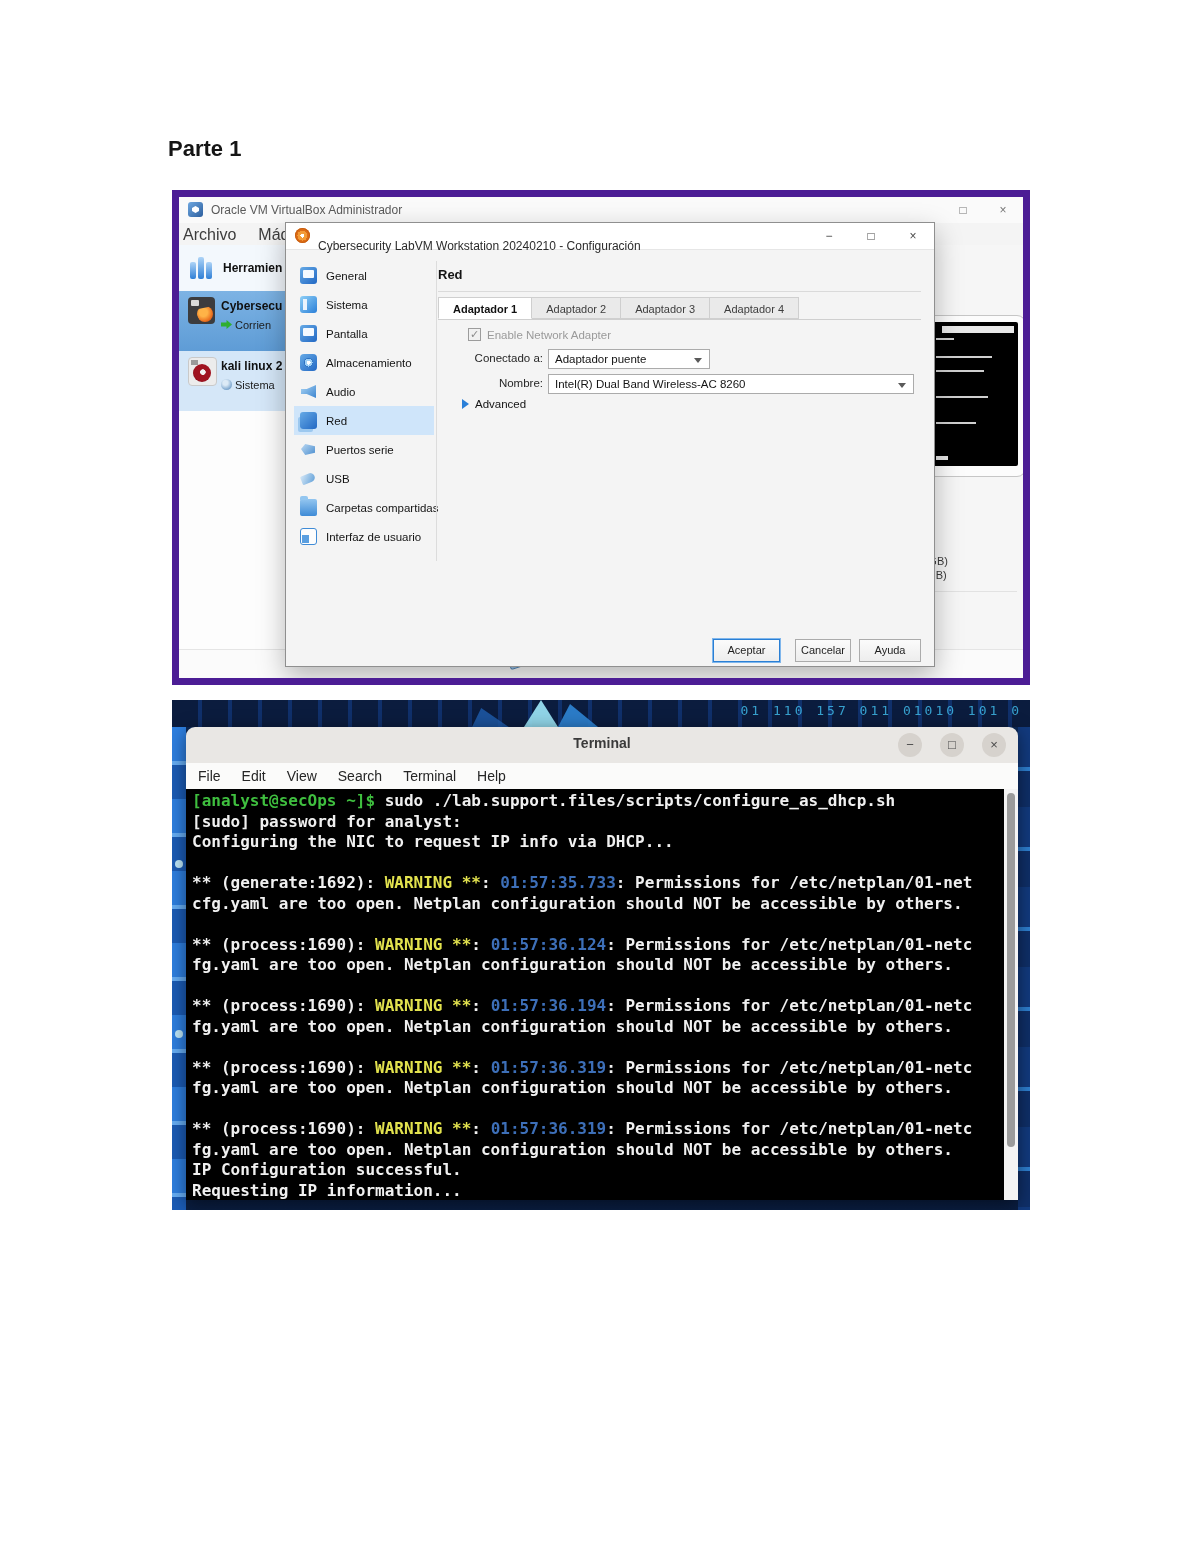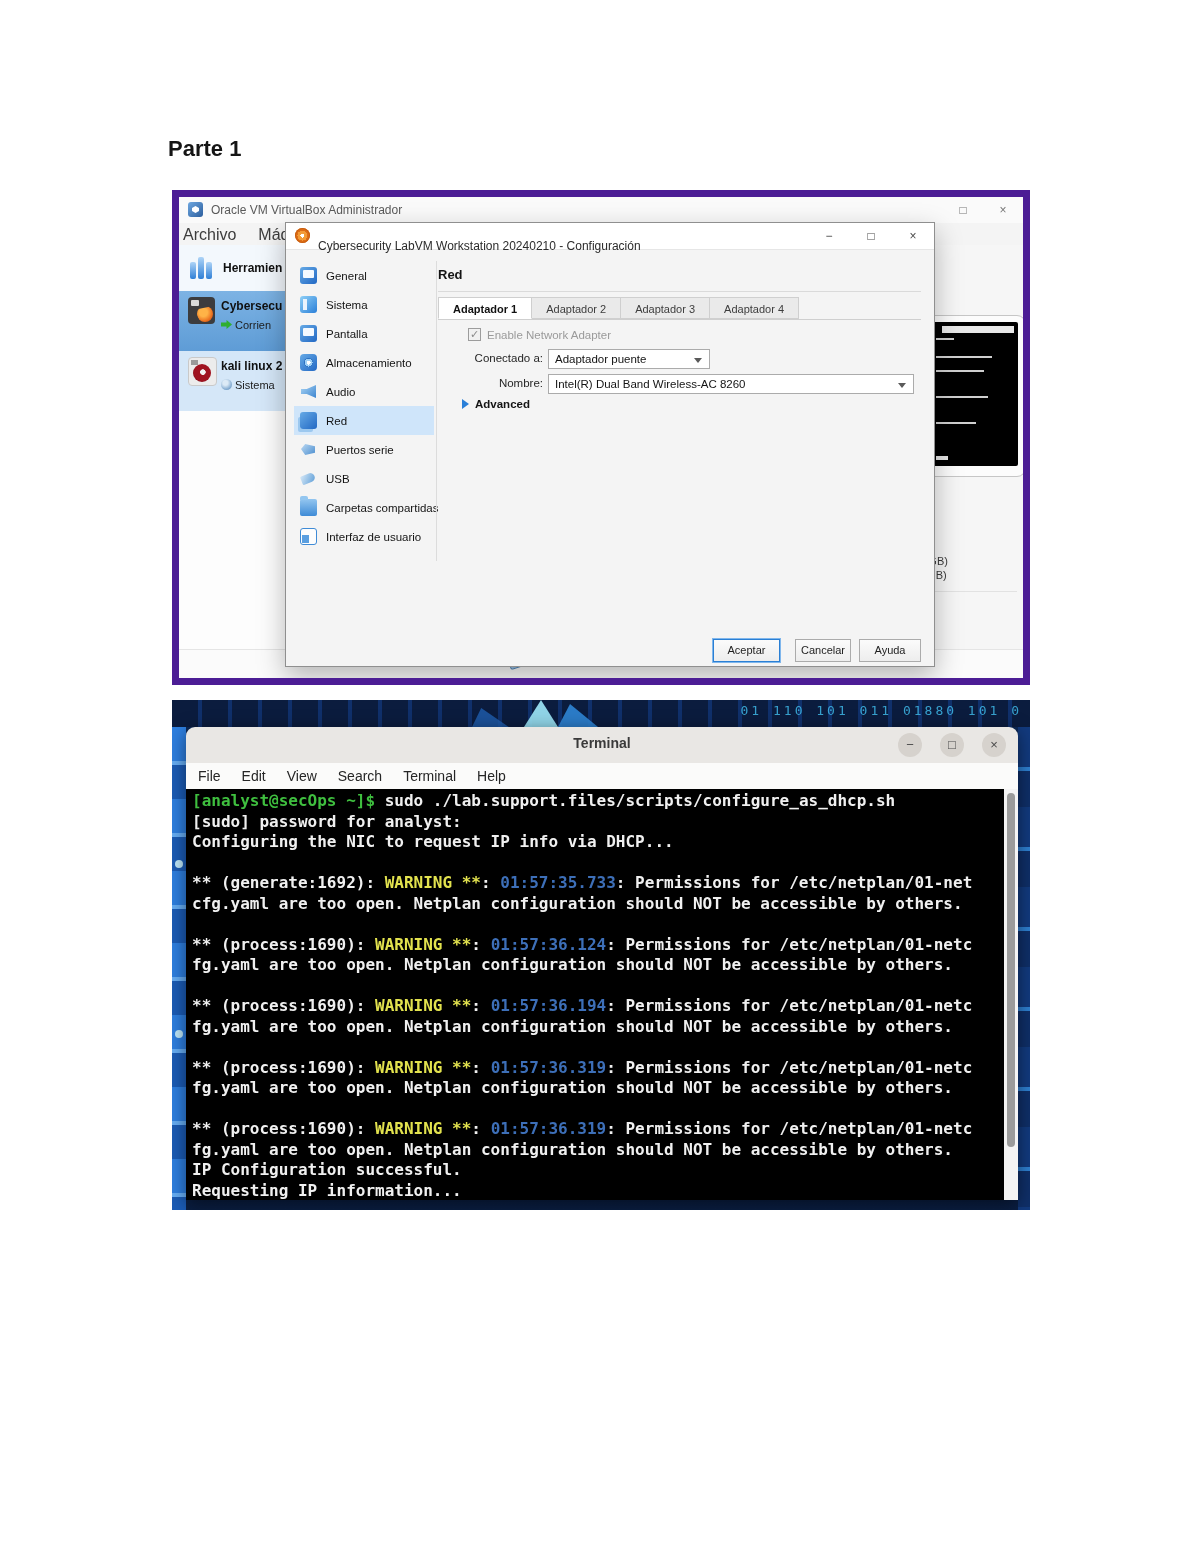--- a/index.html
+++ b/index.html
@@ -125,7 +125,7 @@
   .sel2{left:262px;top:151px;width:366px;}
   .chev{position:absolute;right:7px;top:8px;width:0;height:0;border-left:4px solid transparent;
         border-right:4px solid transparent;border-top:5px solid #5a5a5a;}
-  .adv-row{left:176px;top:175px;display:flex;align-items:center;font-weight:bold;}
+  .adv-row{left:176px;top:175px;display:flex;align-items:center;}
   .adv-tri{width:0;height:0;border-top:5px solid transparent;border-bottom:5px solid transparent;
            border-left:7px solid #2a7fd8;margin-right:6px;}
   .adv-label{font-size:11.5px;color:#141414;}

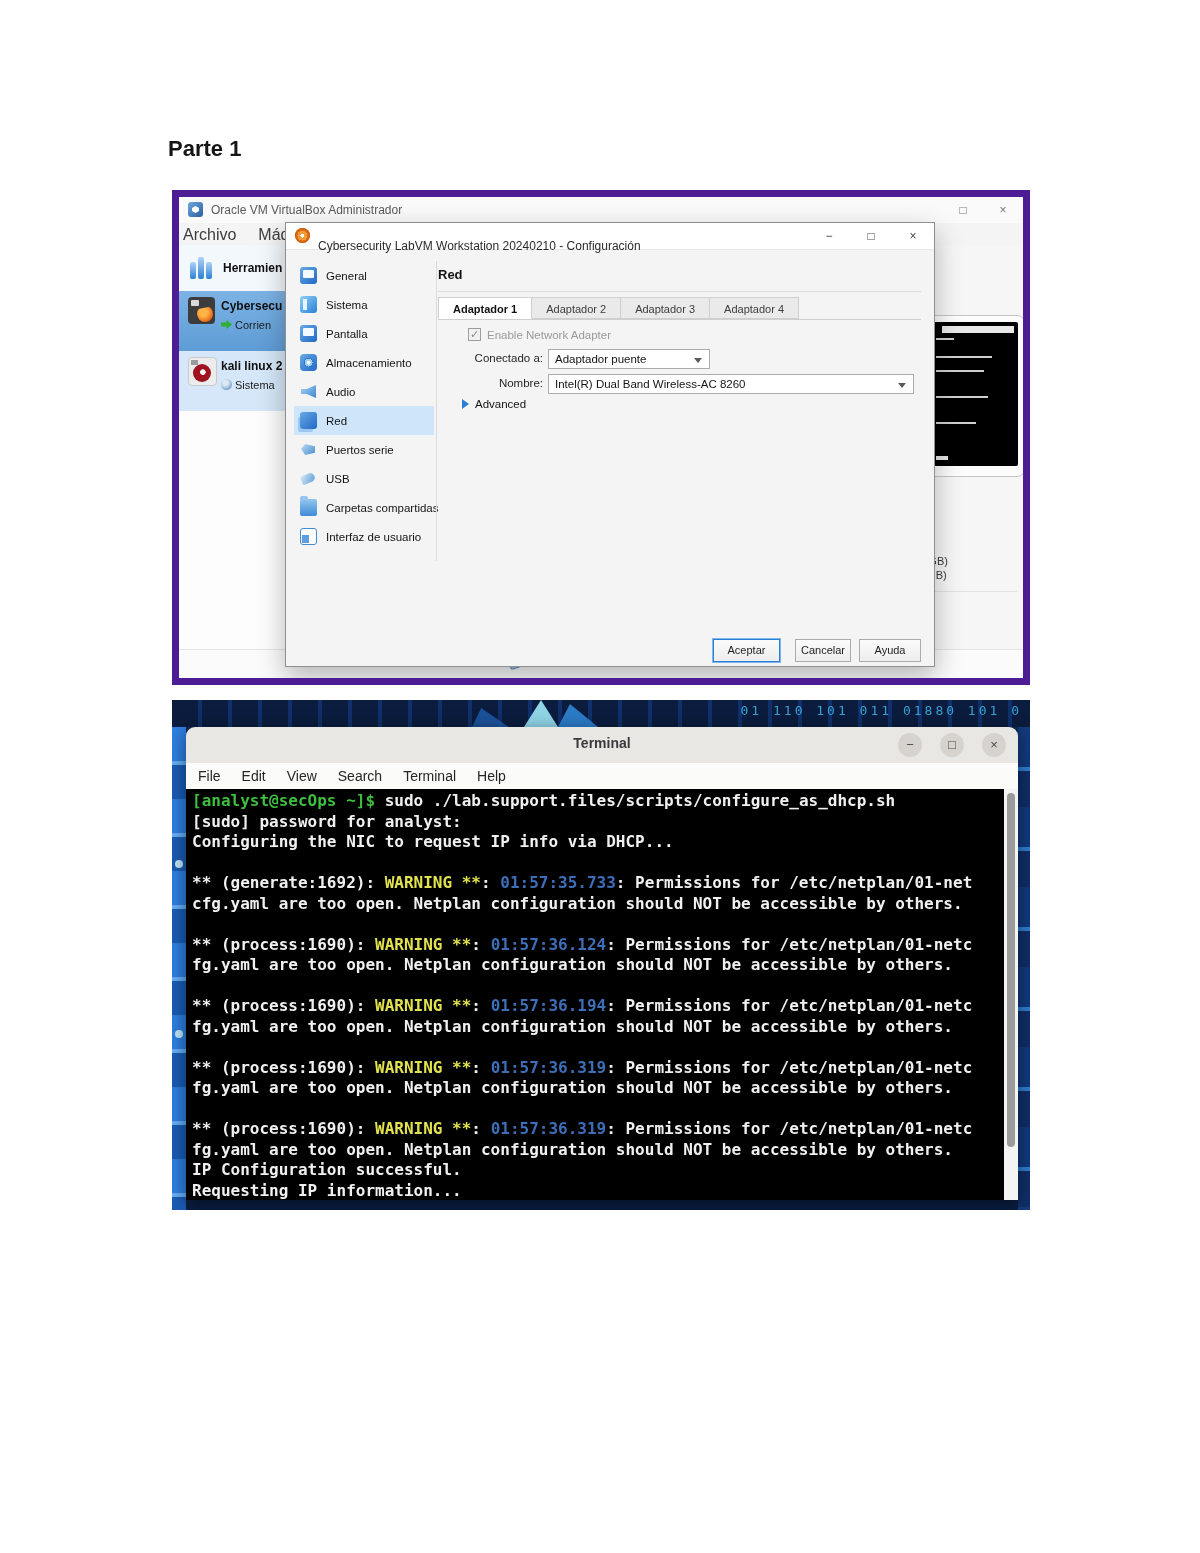--- a/index.html
+++ b/index.html
@@ -325,7 +325,7 @@
     <div class="abs wp-tri3"></div>
     <div class="abs wp-tri1"></div>
     <div class="abs wp-tri2"></div>
-    <div class="abs wp-binary">01 110 101 011 01880 101 0</div>
+    <div class="abs wp-binary">01 110 157 011 01010 101 0</div>
     <div class="abs wp-left"></div>
     <div class="abs wp-right"></div>
     <div class="abs wp-dot" style="left:3px;top:160px;"></div>

